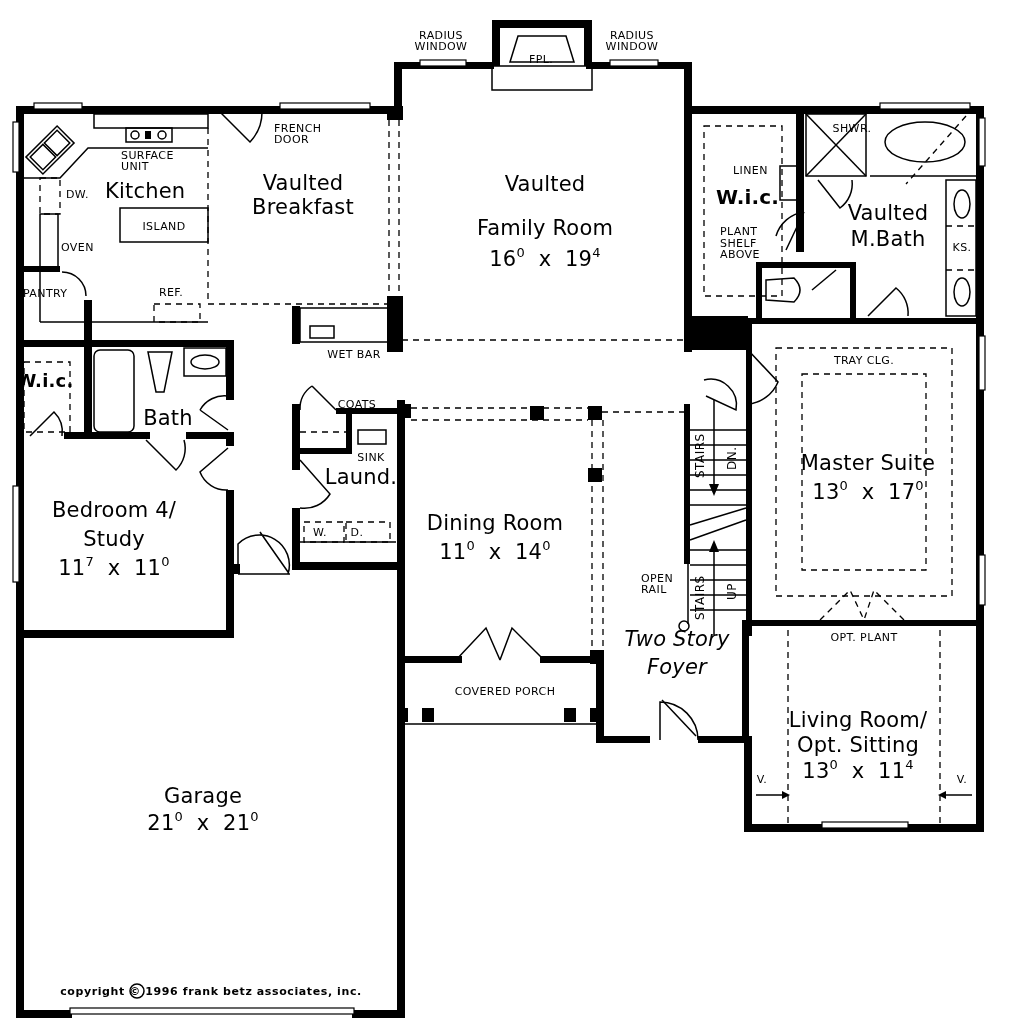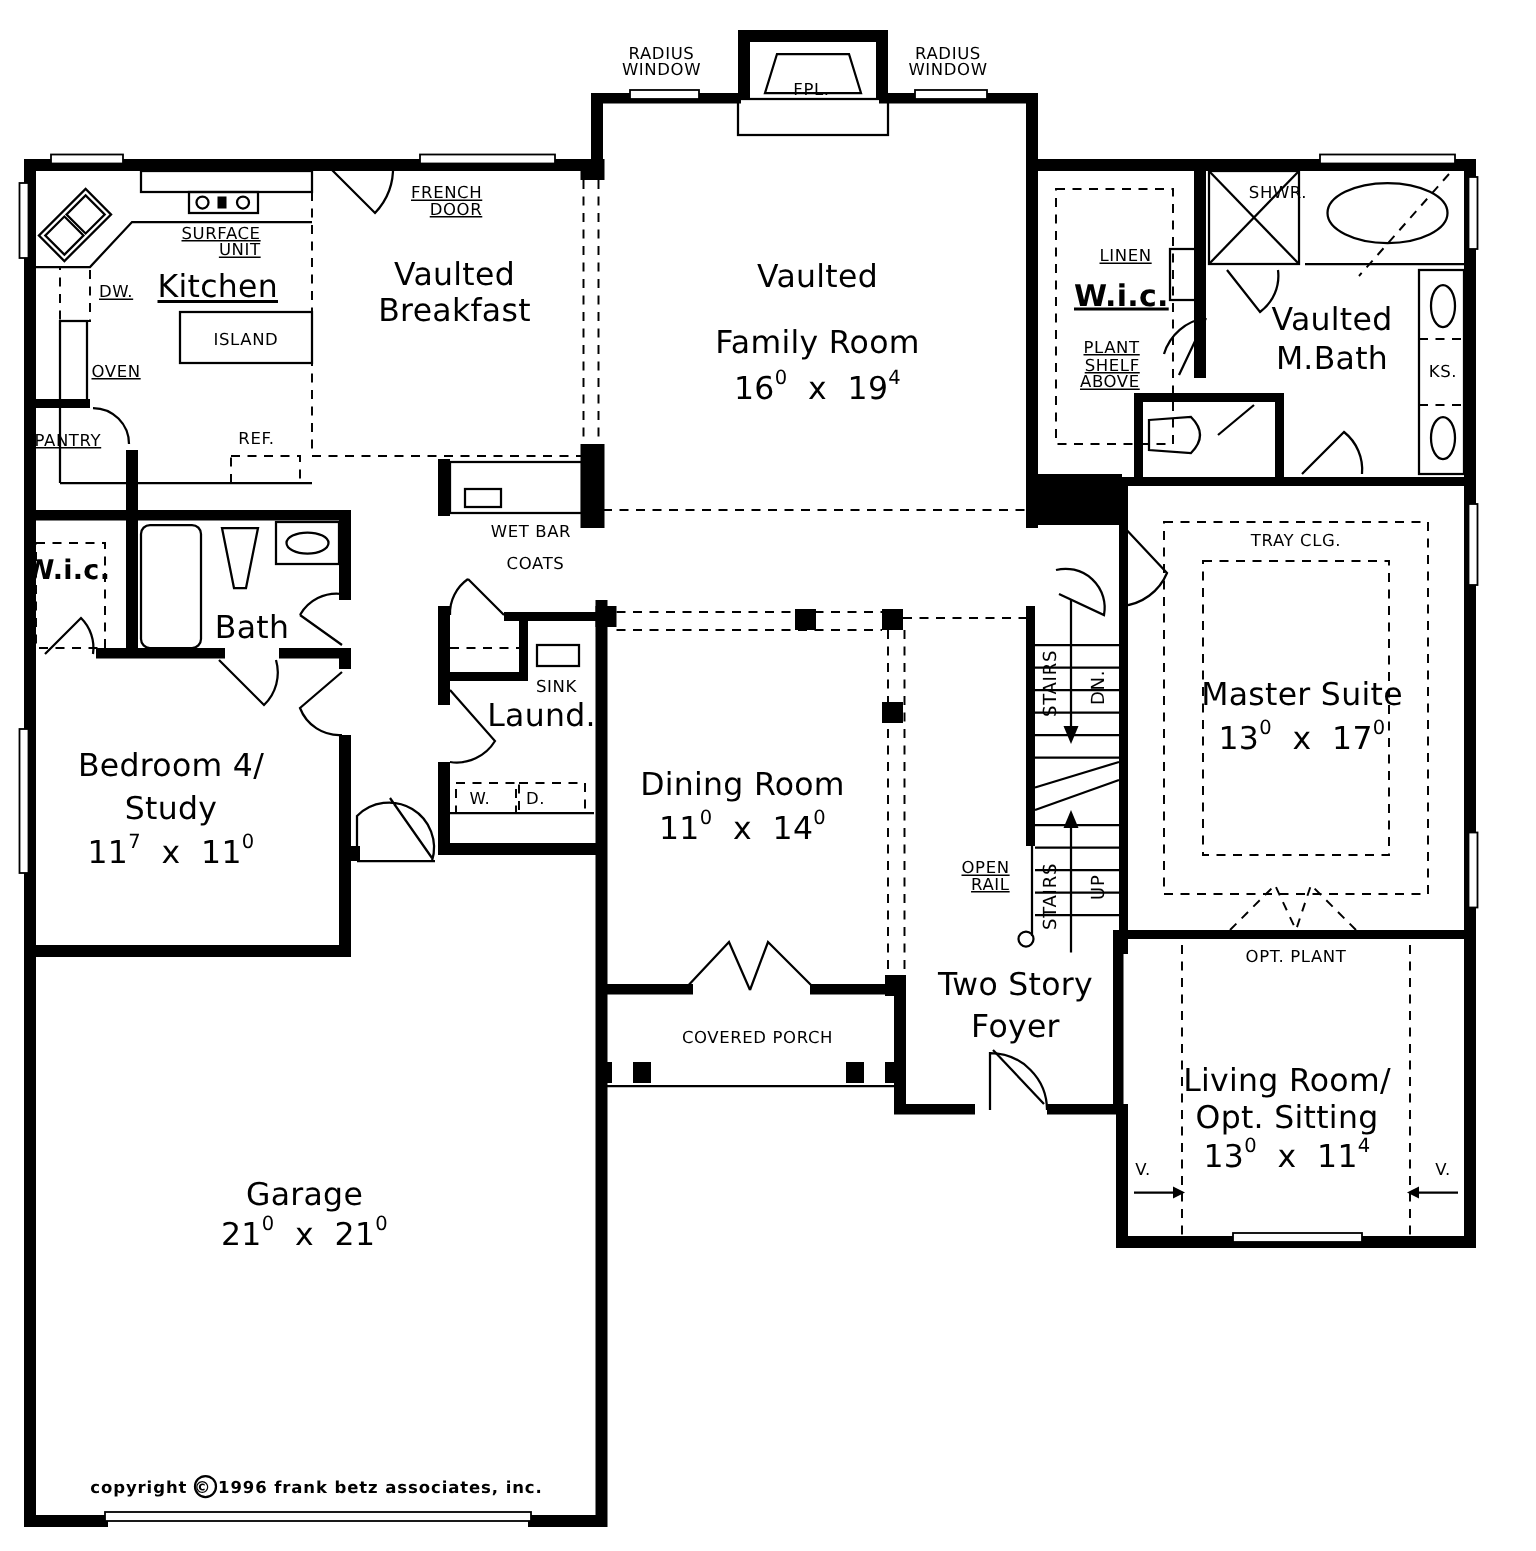--- a/index.html
+++ b/index.html
@@ -15,7 +15,7 @@
   .dim { font-size: 21px; }
   .dim sup { font-size: 13px; position: relative; top: -3px; vertical-align: top; }
   .vert { position: absolute; white-space: nowrap; font-size: 12px; letter-spacing: 0.5px; transform: rotate(-90deg); transform-origin: left top; }
-  .left { transform: none; text-align: right; text-decoration: underline; }
+  .left { transform: none; text-align: left; }
 </style>
 </head>
 <body>

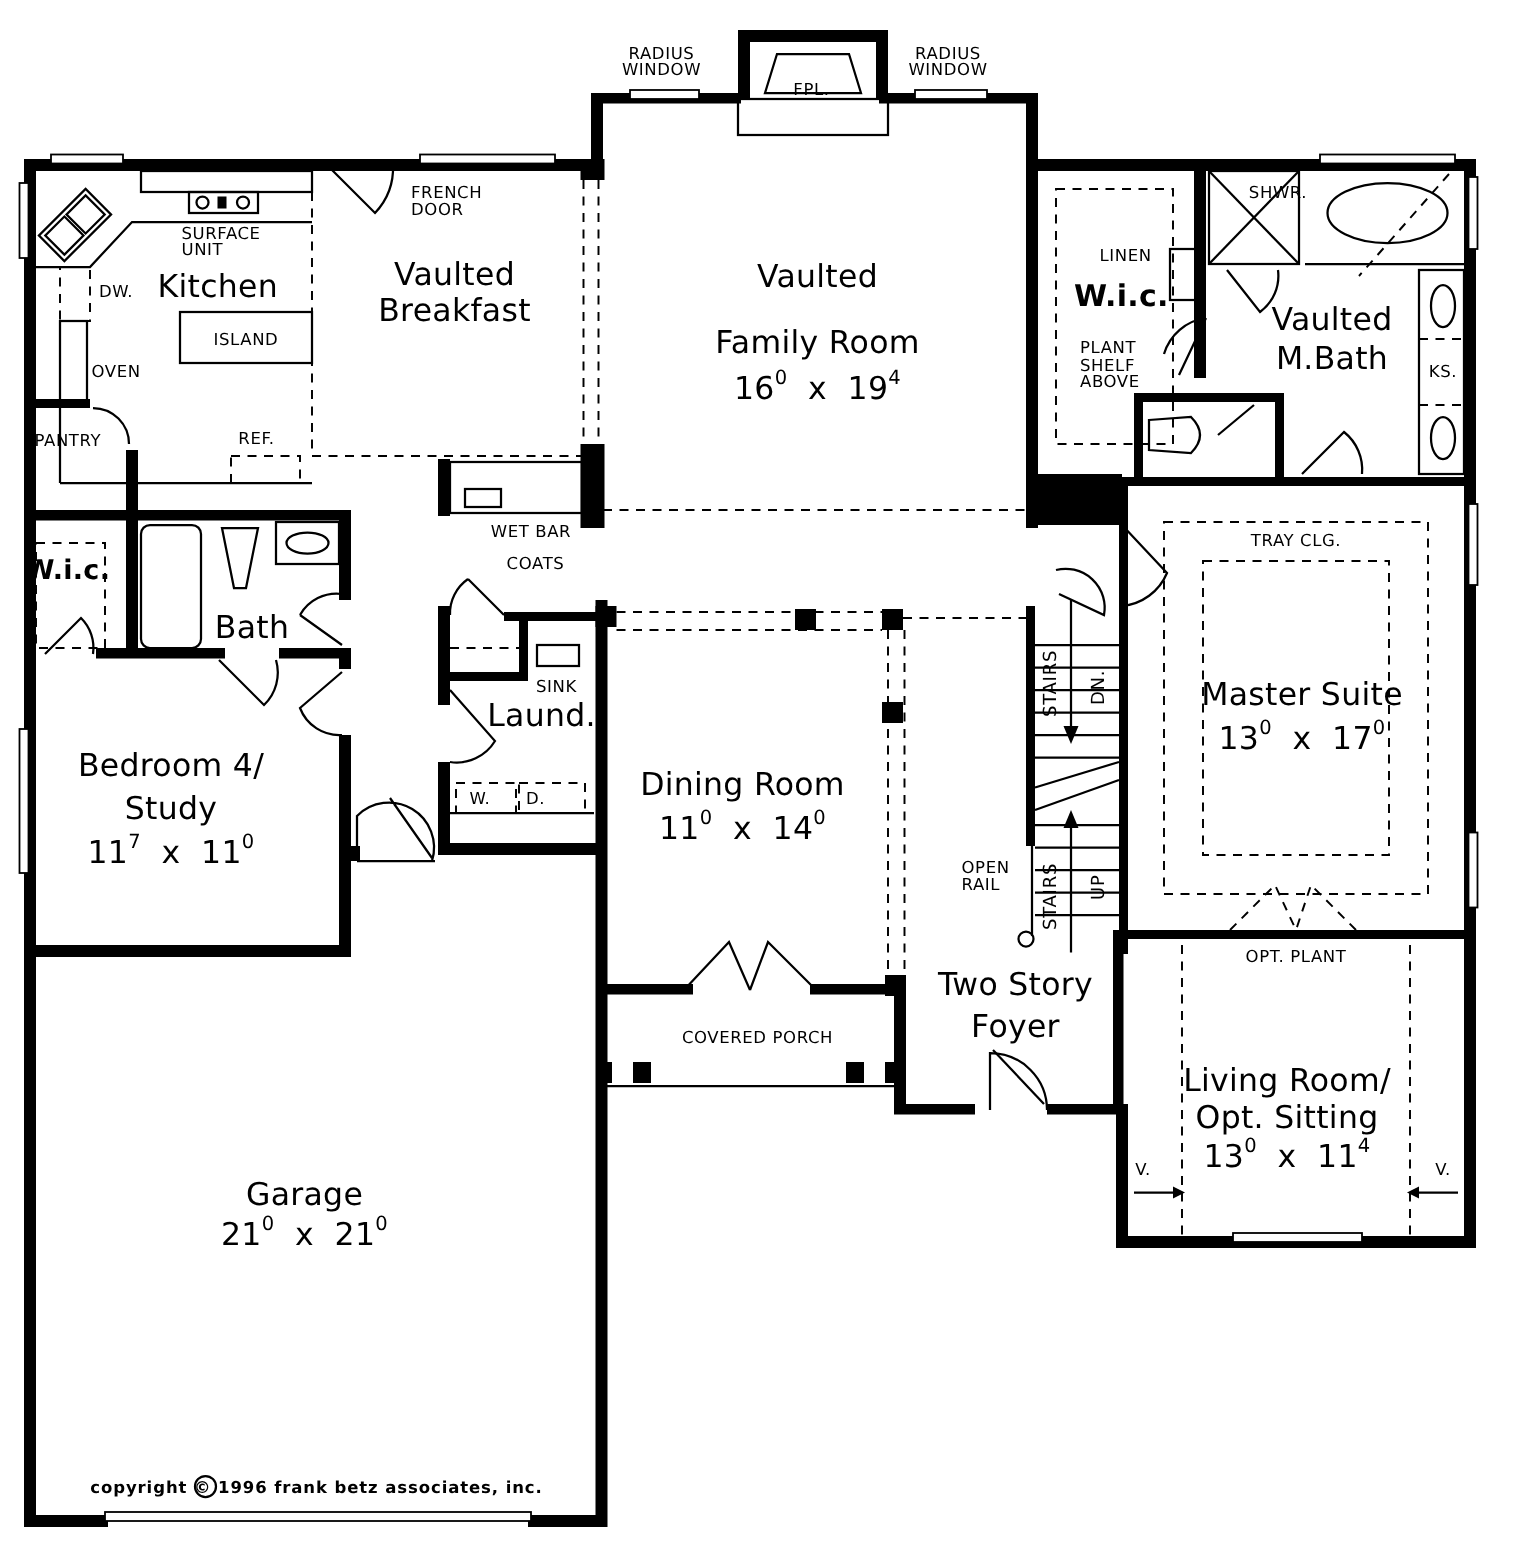--- a/index.html
+++ b/index.html
@@ -298,7 +298,7 @@
 <div class="lbl xs" style="left:962px;top:774px;">V.</div>
 
 <div class="lbl xs" style="left:354px;top:349px;">WET BAR</div>
-<div class="lbl xs" style="left:357px;top:370px;text-align:right;">COATS</div>
+<div class="lbl xs" style="left:357px;top:399px;text-align:right;">COATS</div>
 <div class="lbl xs" style="left:371px;top:452px;">SINK</div>
 <div class="lbl big" style="left:361px;top:467px;">Laund.</div>
 <div class="lbl xs" style="left:320px;top:527px;">W.</div>

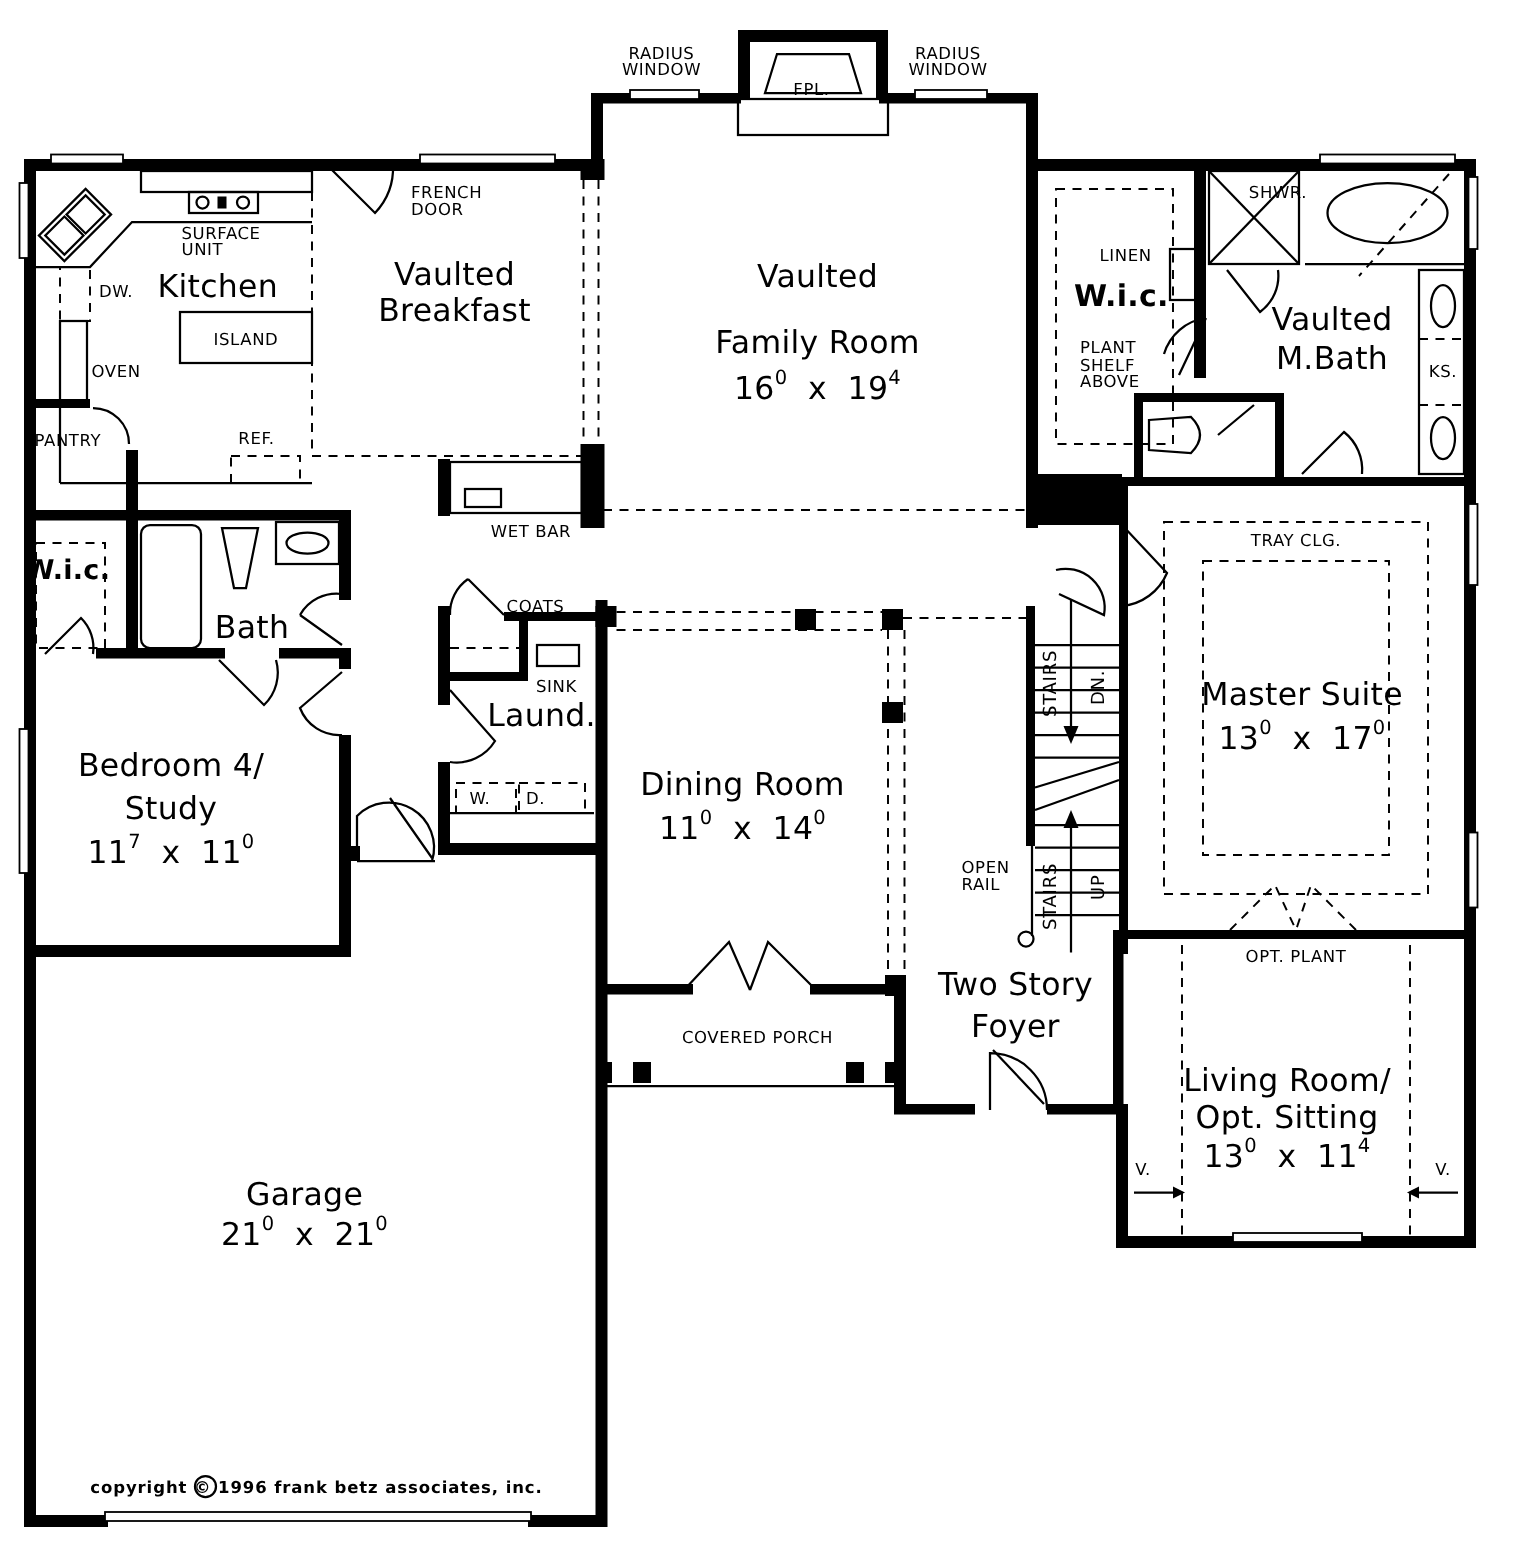--- a/index.html
+++ b/index.html
@@ -317,7 +317,7 @@
   <div class="dim" style="margin-top:8px;"><span>11</span><sup>0</sup>&nbsp; x &nbsp;<span>14</span><sup>0</sup></div>
 </div>
 <div class="lbl xs" style="left:505px;top:686px;">COVERED PORCH</div>
-<div class="lbl big" style="left:677px;top:646px;">
+<div class="lbl big" style="left:677px;top:629px;font-style:italic;">
     <div>Two Story</div>
     <div style="margin-top:7px;">Foyer</div>
   </div>

